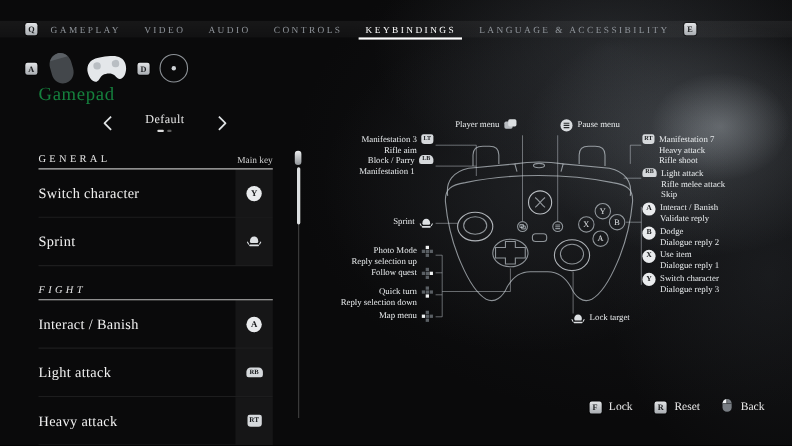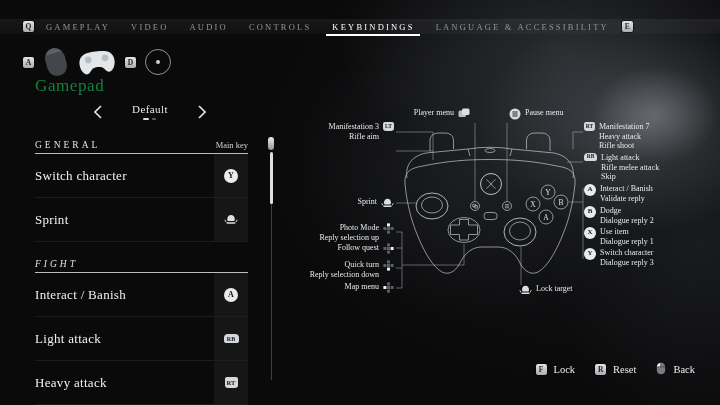--- a/index.html
+++ b/index.html
@@ -251,6 +251,13 @@
       </span>
     <span class="kg trigger">LT</span>
   </div>
+  <div class="co ralign co-lb">
+    <span class="lines">
+        <span>Block / Parry</span>
+        <span>Manifestation 1</span>
+      </span>
+    <span class="kg bumper">LB</span>
+  </div>
   <div class="co ralign co-player">
     <span class="lines">
         <span>Player menu</span>

